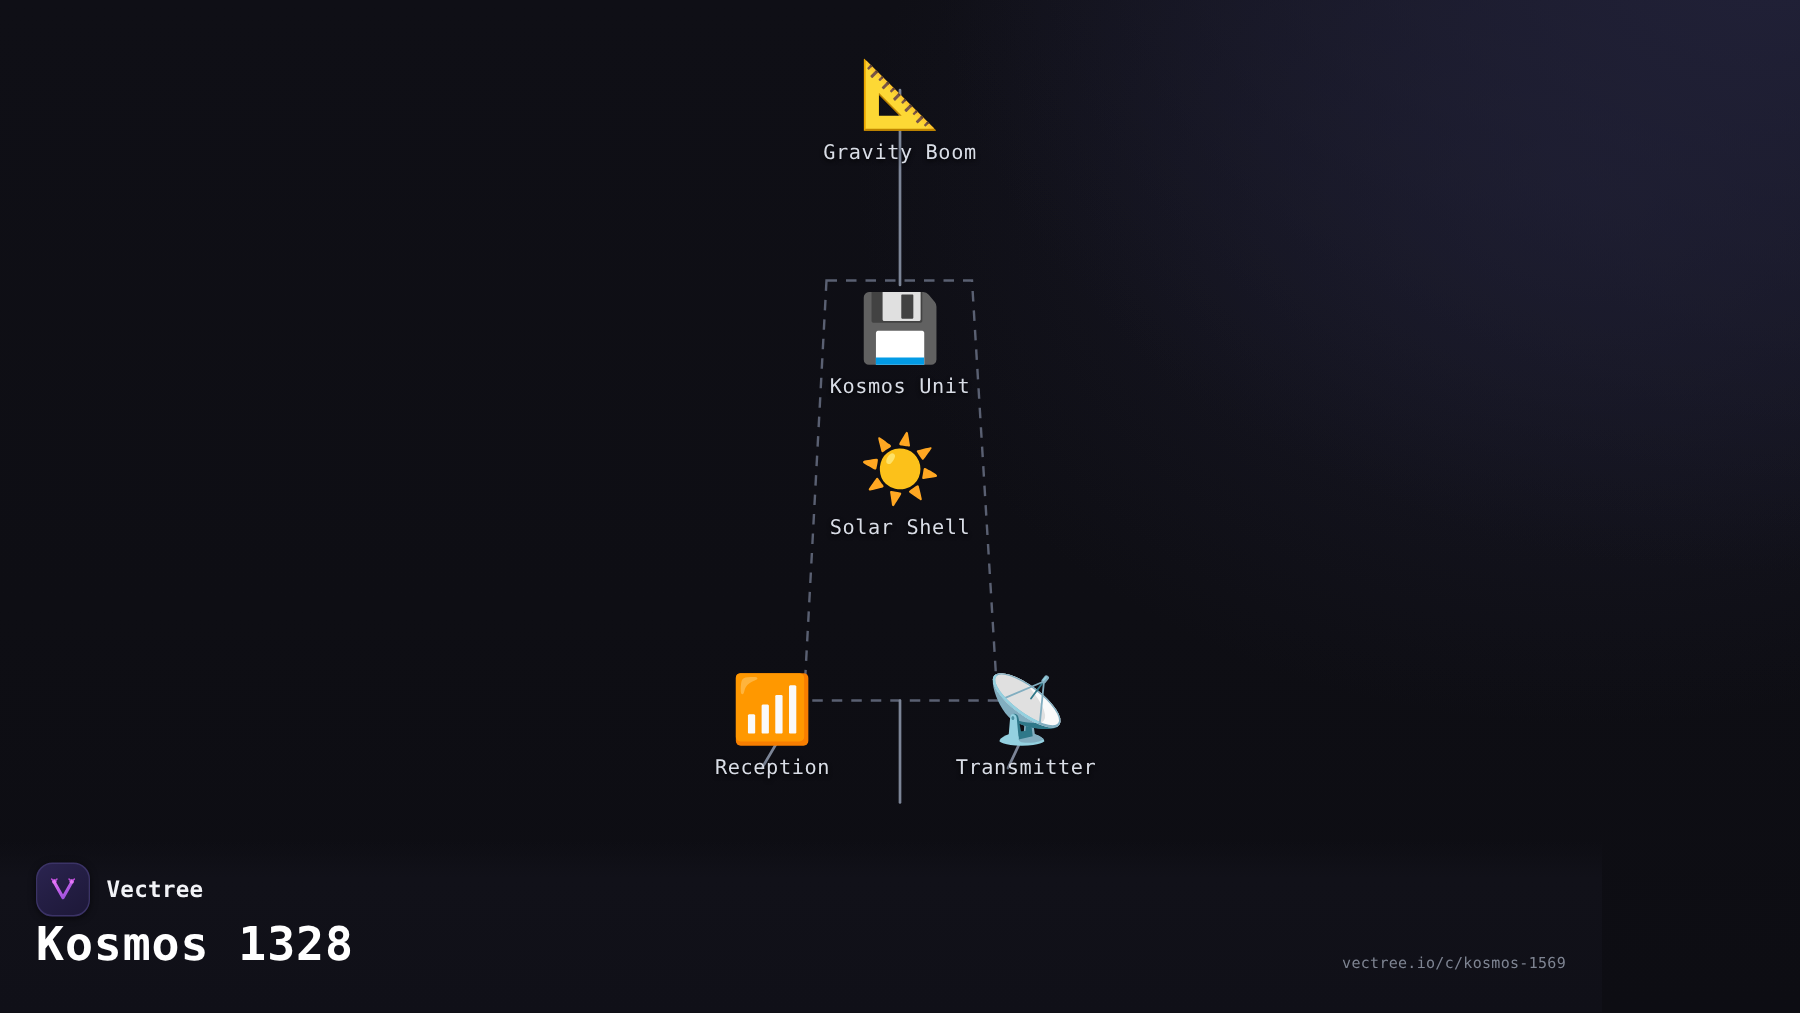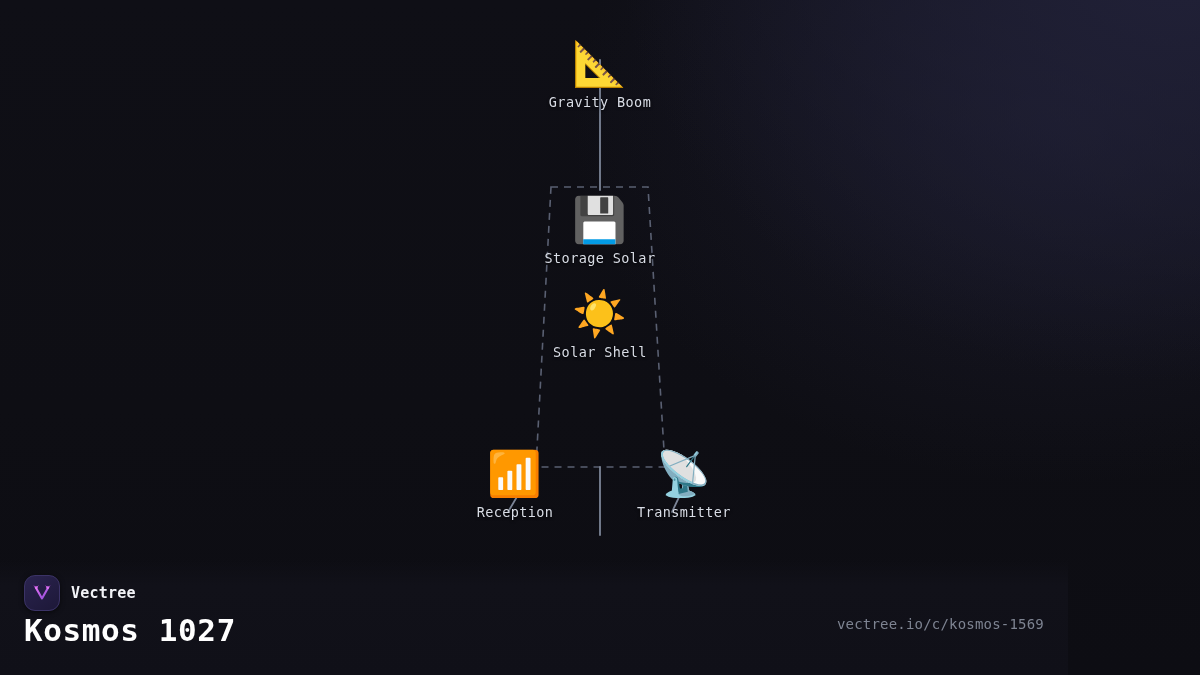--- a/index.html
+++ b/index.html
@@ -149,7 +149,7 @@
         </div>
         <div class="node" style="left: 600px; top: 194px;">
           <span class="node-icon">💾</span>
-          <span class="node-label">Storage Solar</span>
+          <span class="node-label">Kosmos Unit</span>
         </div>
         <div class="node" style="left: 600px; top: 288px;">
           <span class="node-icon">☀️</span>

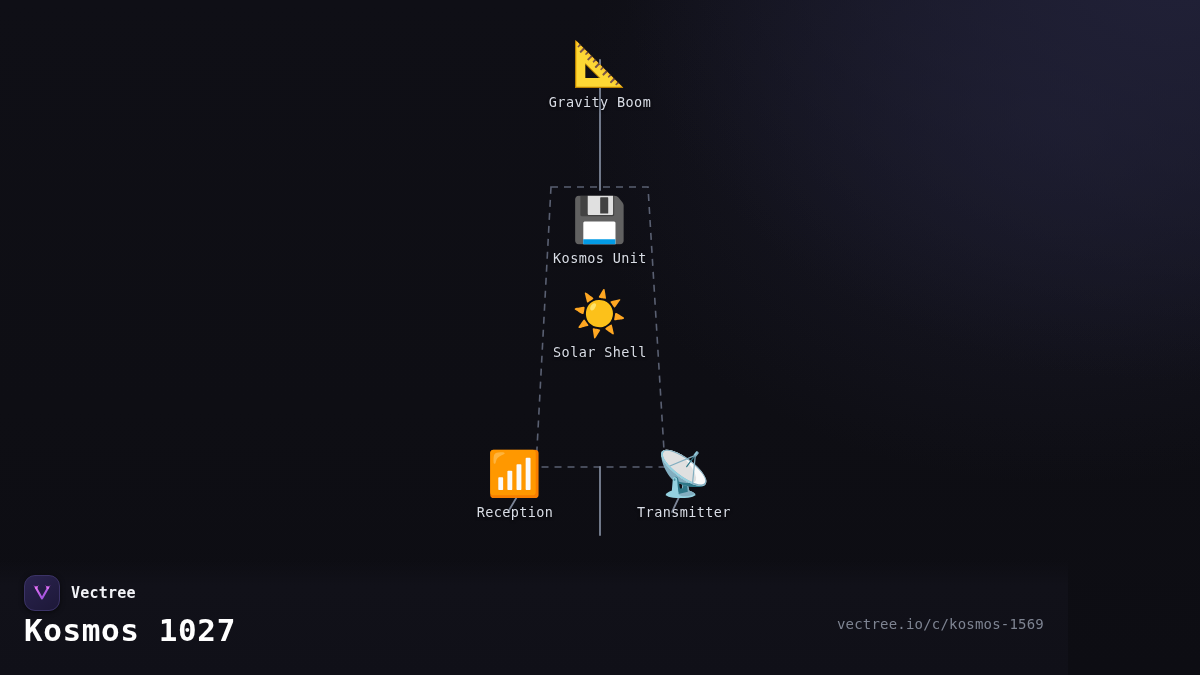--- a/index.html
+++ b/index.html
@@ -187,7 +187,7 @@
       <span id="brand-name">Vectree</span>
     </div>
 
-    <div id="page-title">Kosmos 1027</div>
+    <div id="page-title">Kosmos 1328</div>
 
     <div id="footer-url">vectree.io/c/kosmos-1569</div>
   </div>

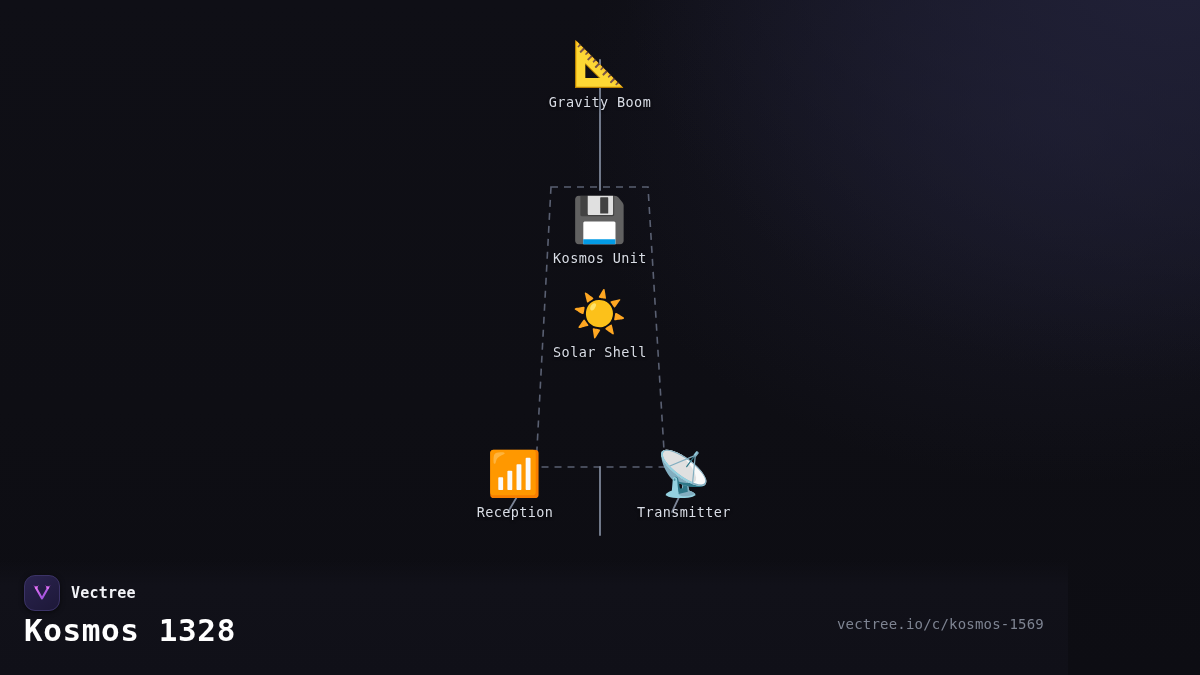--- a/index.html
+++ b/index.html
@@ -118,9 +118,9 @@
   #footer-url {
     position: absolute;
     right: 24px;
-    top: 56px;
+    top: 77px;
     font-family: "DejaVu Sans Mono", "Liberation Mono", monospace;
-    font-size: 14px;
+    font-size: 10px;
     color: #7e8492;
     letter-spacing: 0.2px;
   }

